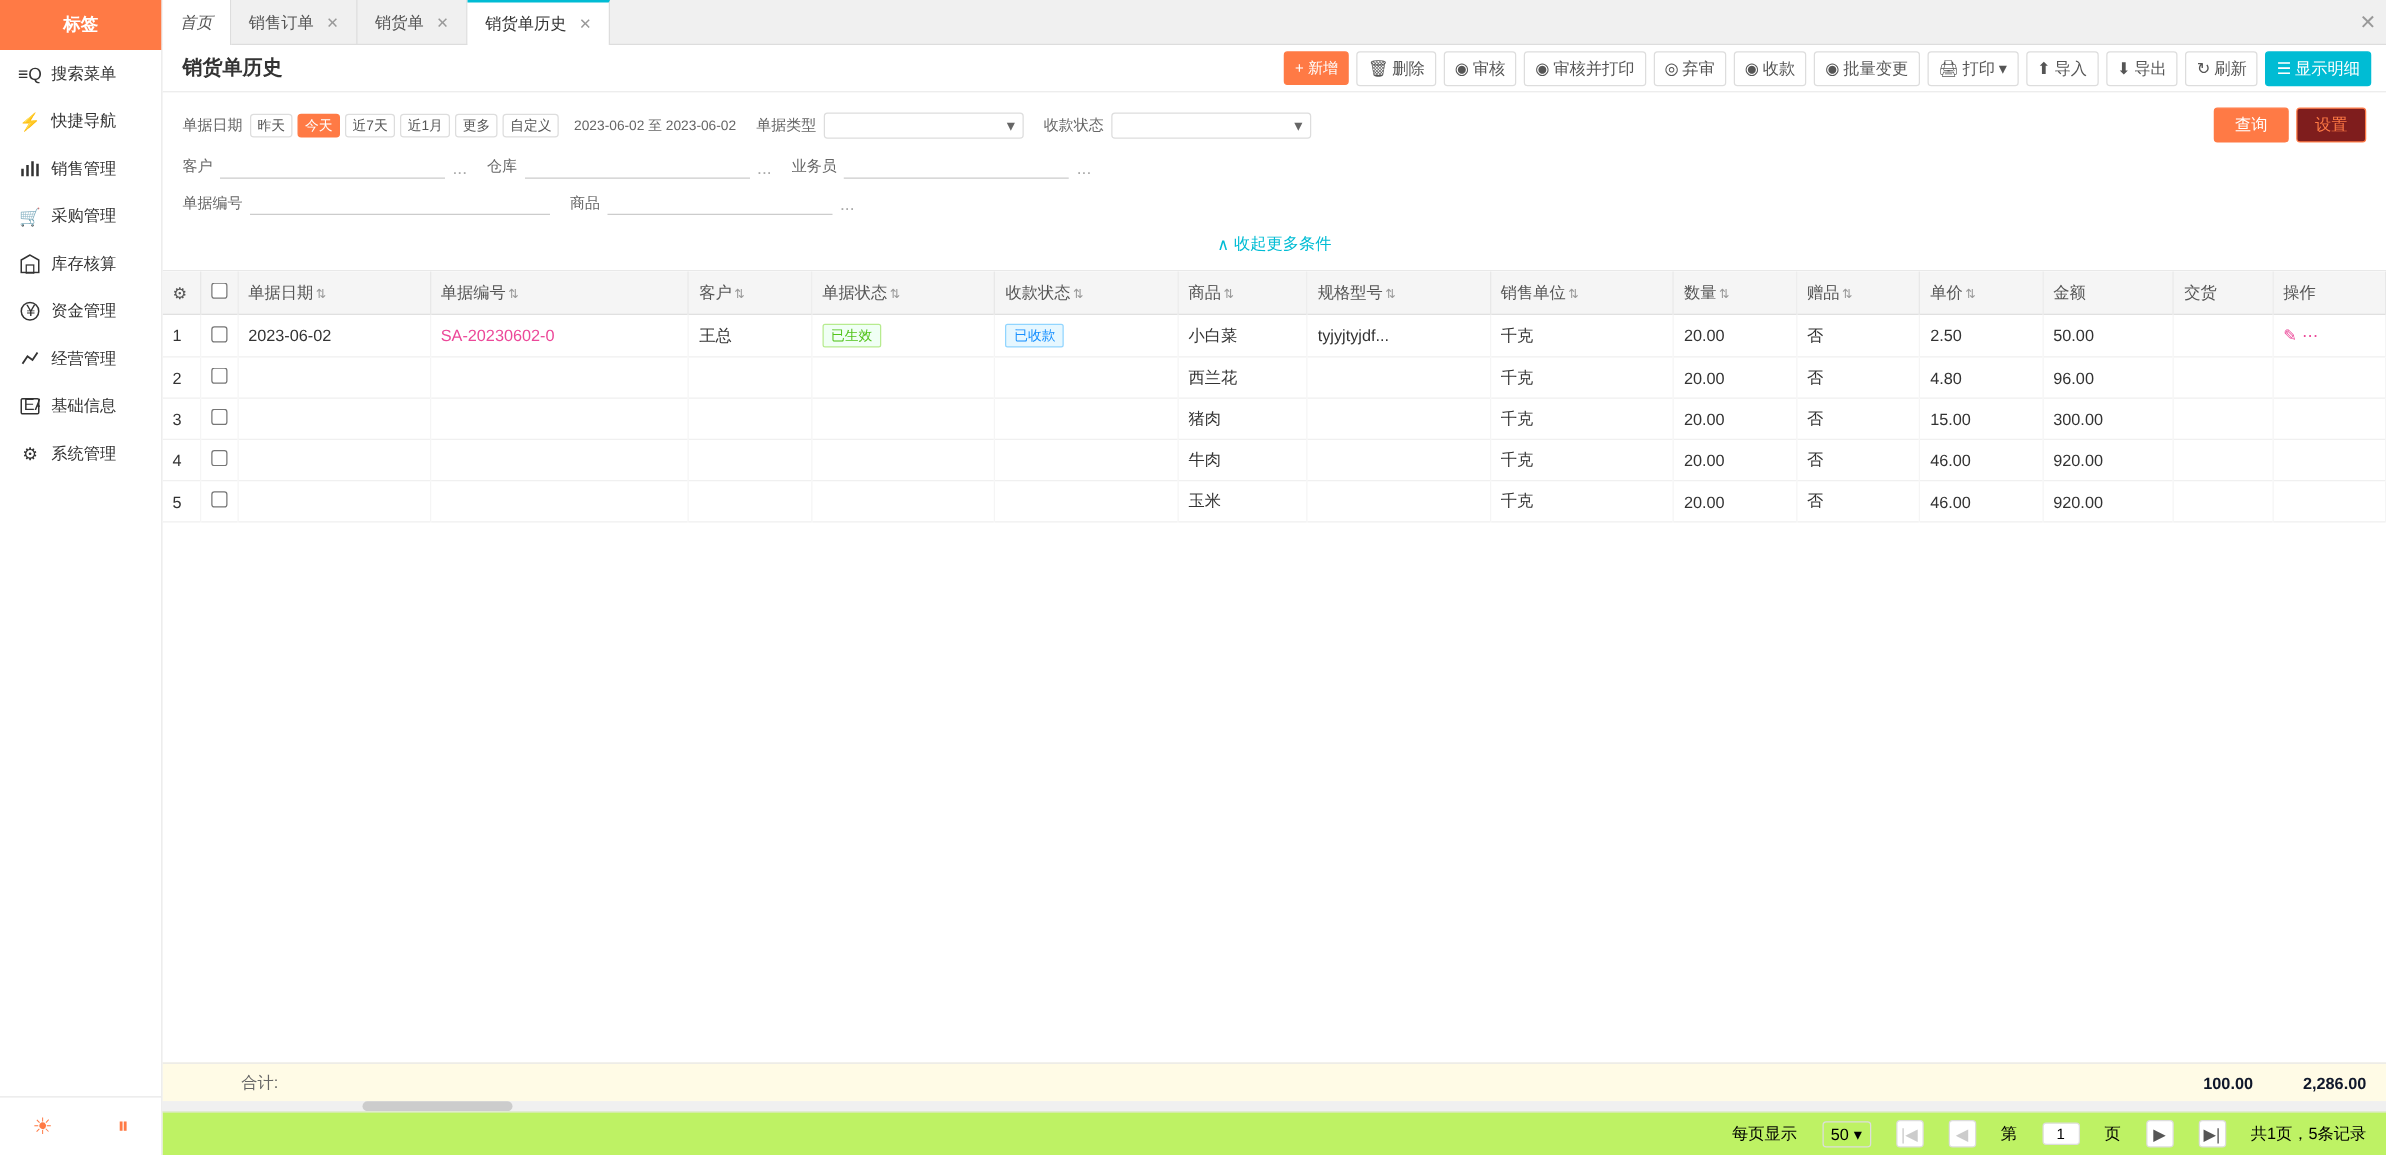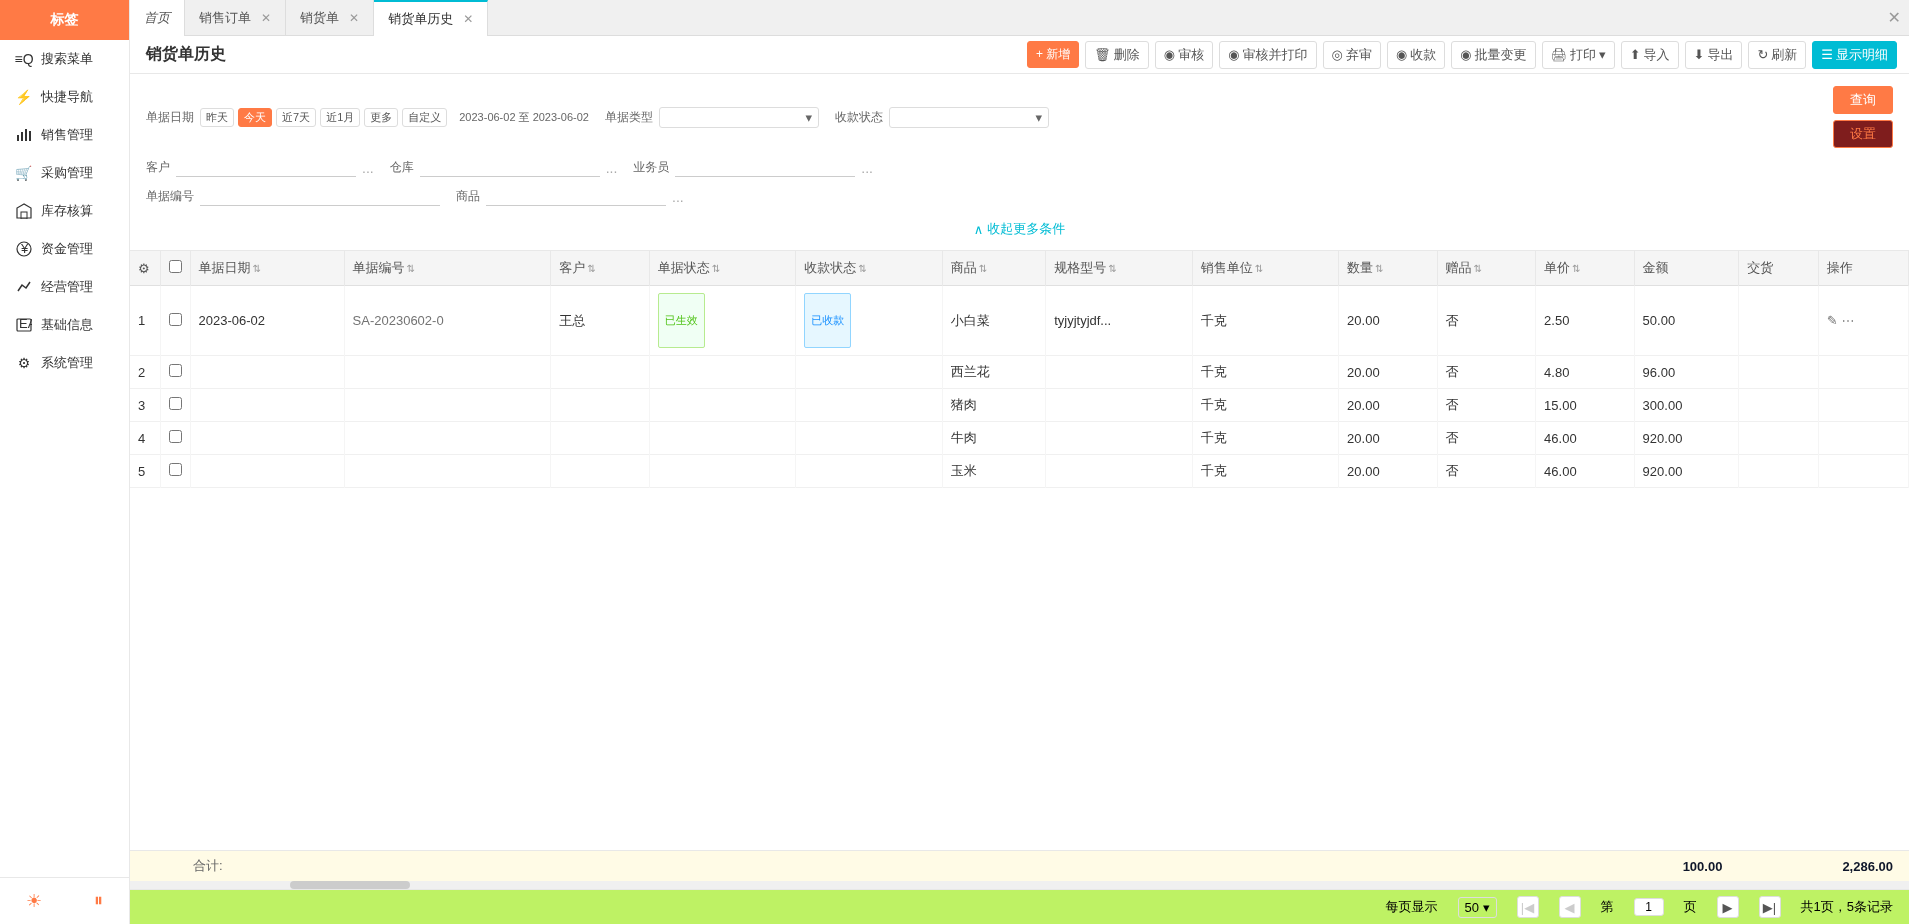--- a/index.html
+++ b/index.html
@@ -307,7 +307,7 @@
 
     .filter-query-area {
       display: flex;
-      flex-direction: column;
+      flex-direction: row;
       gap: 6px;
       margin-left: auto;
     }

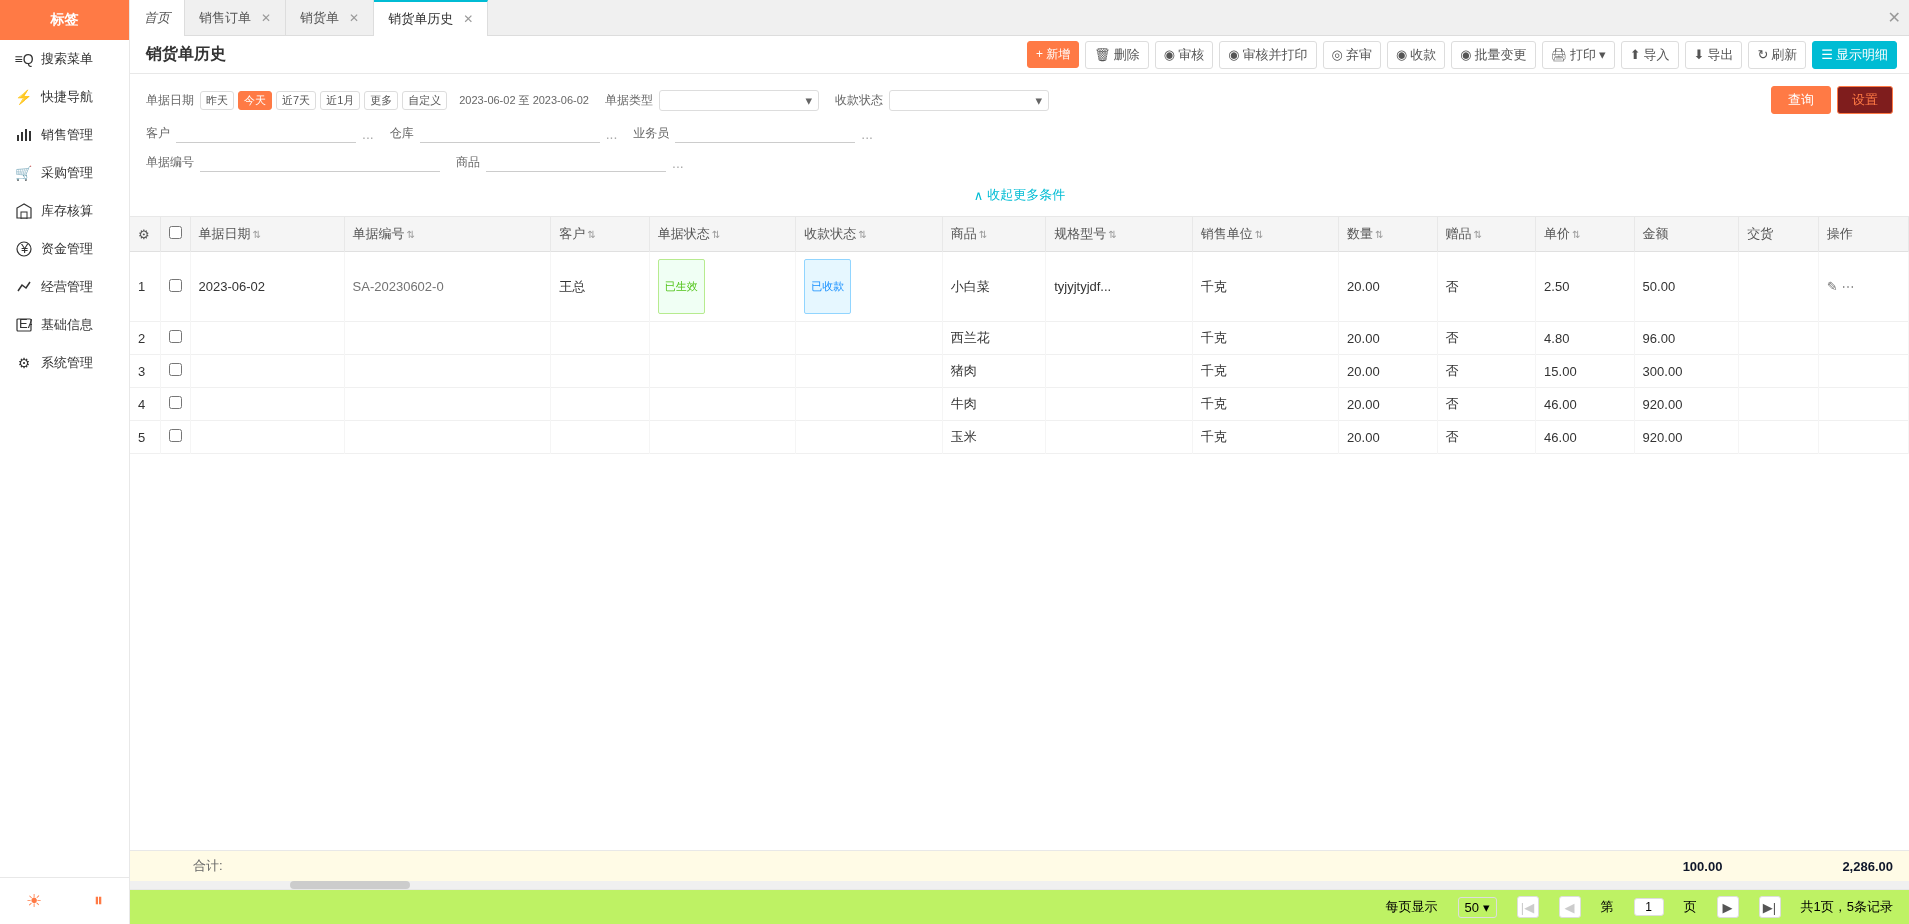--- a/index.html
+++ b/index.html
@@ -226,7 +226,7 @@
     }
     .tag-green { background: #f0fff4; color: #52c41a; border: 1px solid #b7eb8f; }
     .tag-blue { background: #e6f7ff; color: #1890ff; border: 1px solid #91d5ff; }
-    .action-link { color: #737373; cursor: pointer; margin-right: 4px; text-decoration: none; }
+    .action-link { color: #ec4899; cursor: pointer; margin-right: 4px; text-decoration: none; }
 
     
     .table-footer {

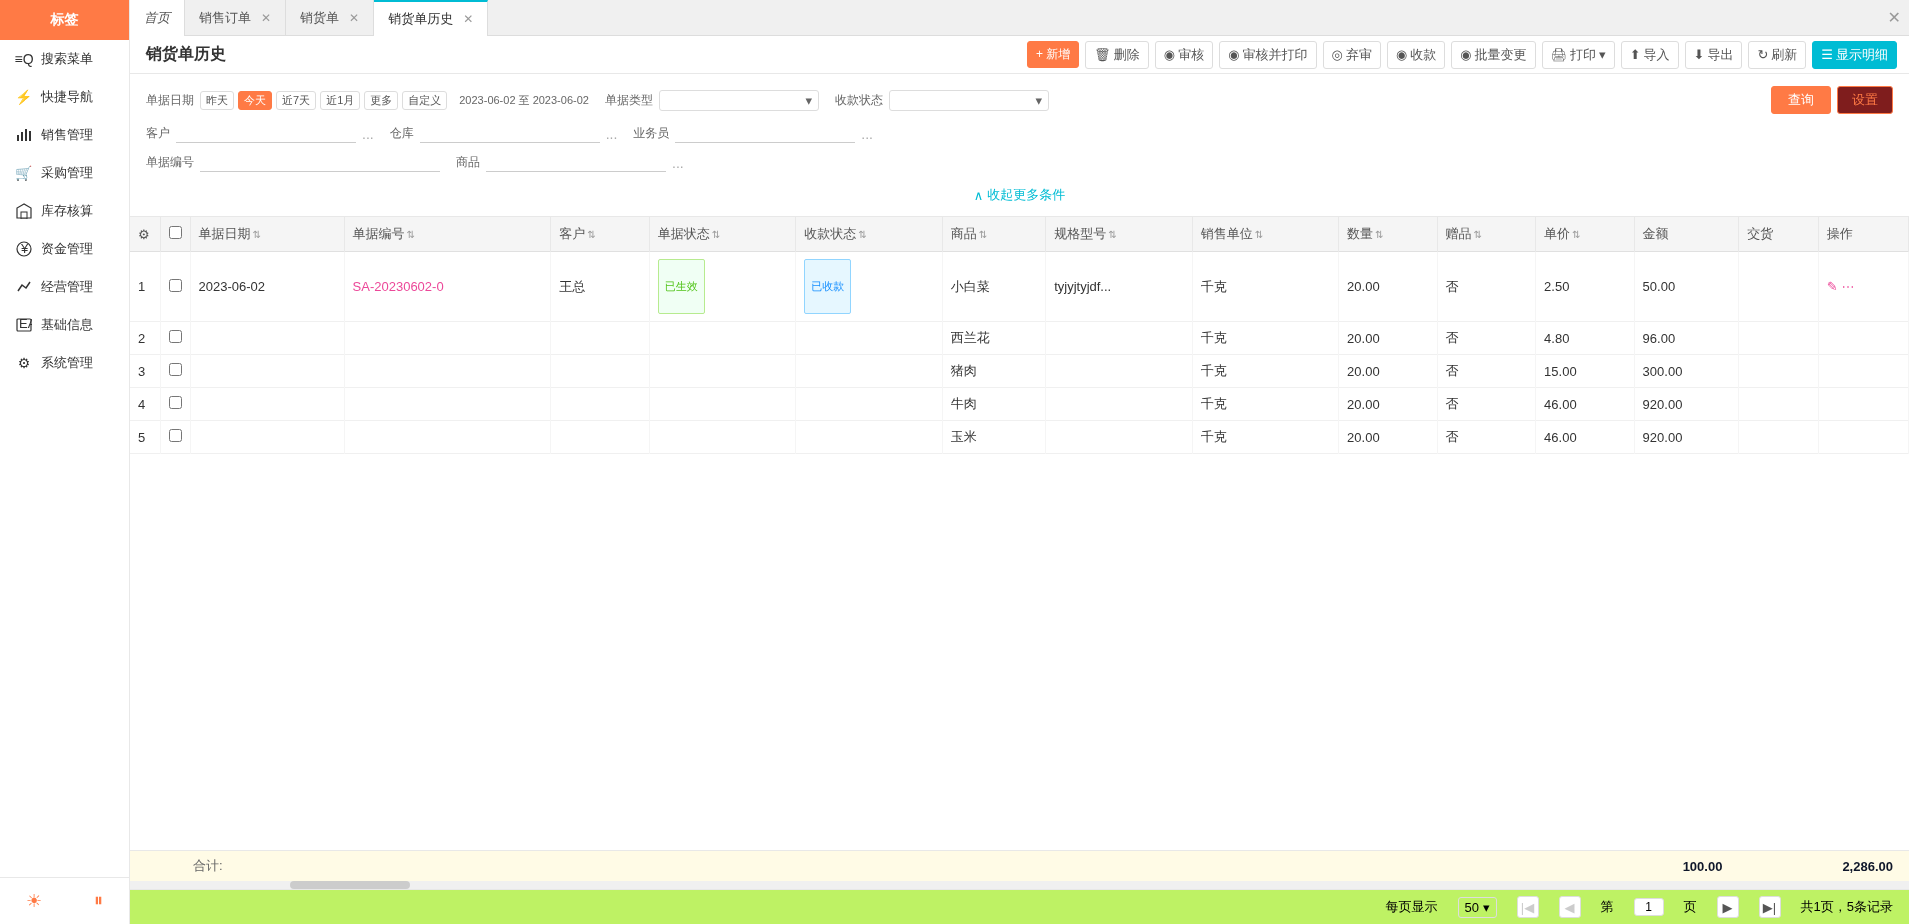--- a/index.html
+++ b/index.html
@@ -220,7 +220,7 @@
     }
     .tag {
       display: inline-block;
-      padding: 19px 6px;
+      padding: 1px 6px;
       border-radius: 2px;
       font-size: 11px;
     }

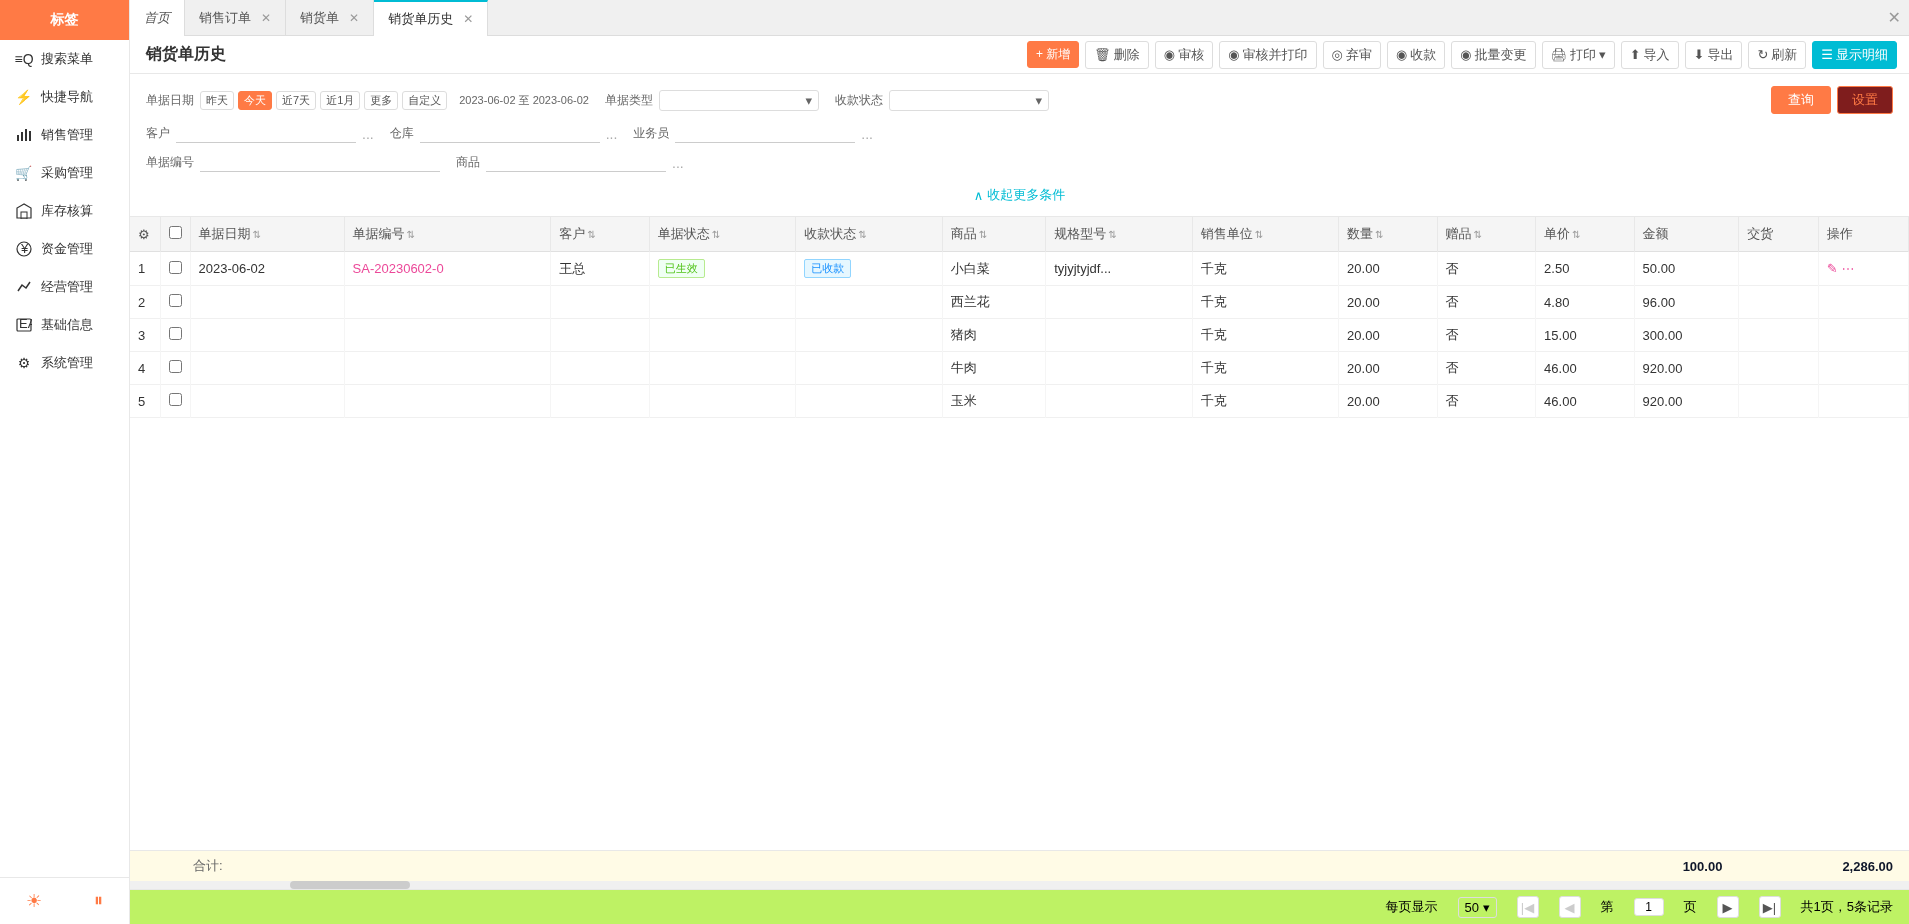--- a/index.html
+++ b/index.html
@@ -671,7 +671,7 @@
     <span class="footer-label">合计:</span>
     <div class="footer-values">
       <span class="footer-sum" style="margin-left:760px;">100.00</span>
-      <span class="footer-sum" style="margin-left:80px;">2,286.00</span>
+      <span class="footer-sum" style="">2,286.00</span>
     </div>
   </div>
 

